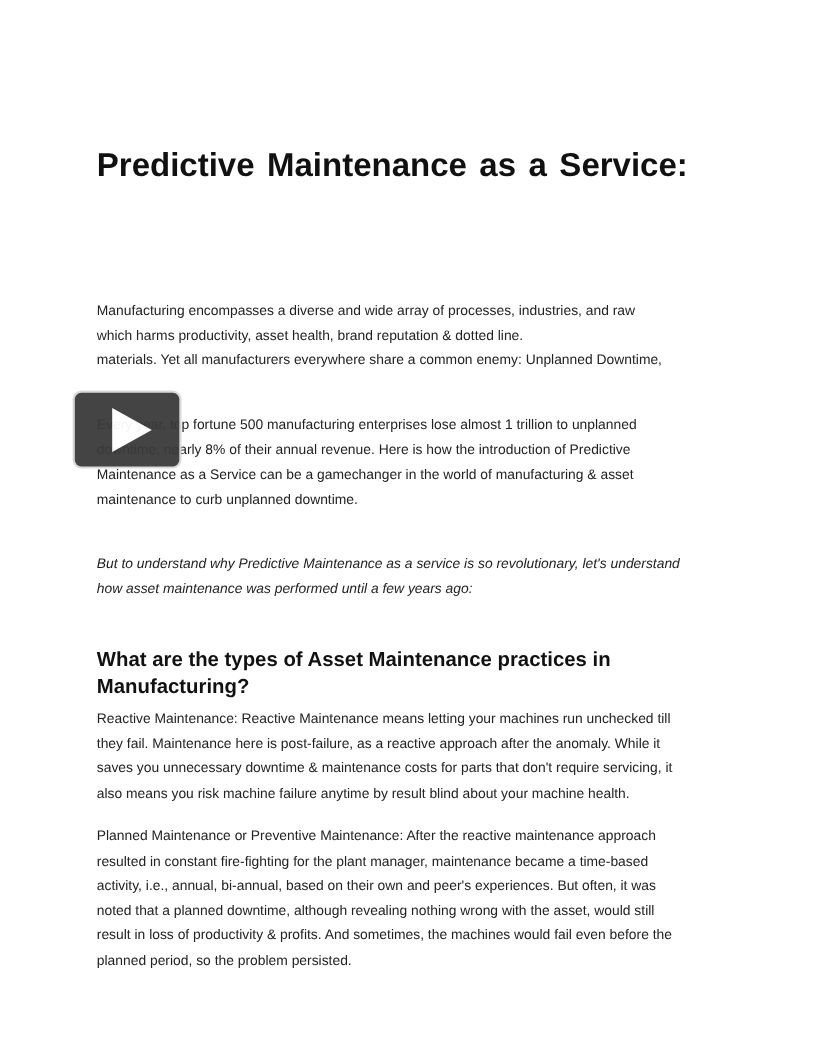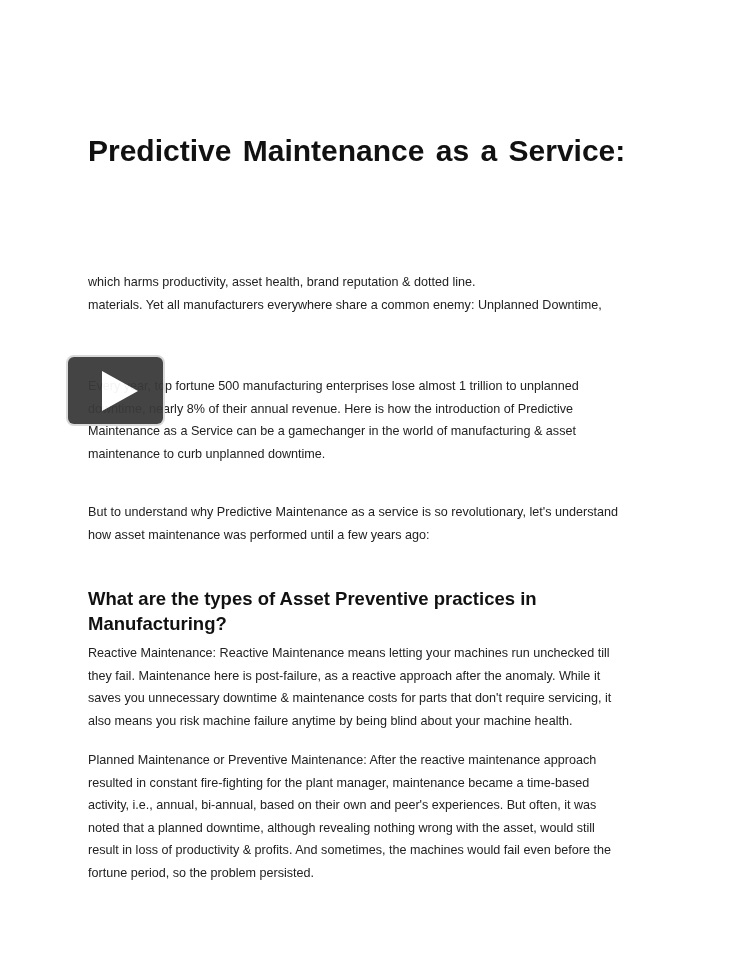--- a/index.html
+++ b/index.html
@@ -95,6 +95,7 @@
   </h1>
 
   <p class="para p1">
+    <span class="line">Manufacturing  encompasses a diverse  and wide  array  of processes, industries, and raw</span>
     <span class="line">which harms productivity, asset health,  brand  reputation  &amp; dotted line.</span>
     <span class="line">materials. Yet all manufacturers everywhere  share  a common enemy: Unplanned  Downtime,</span>
   </p>

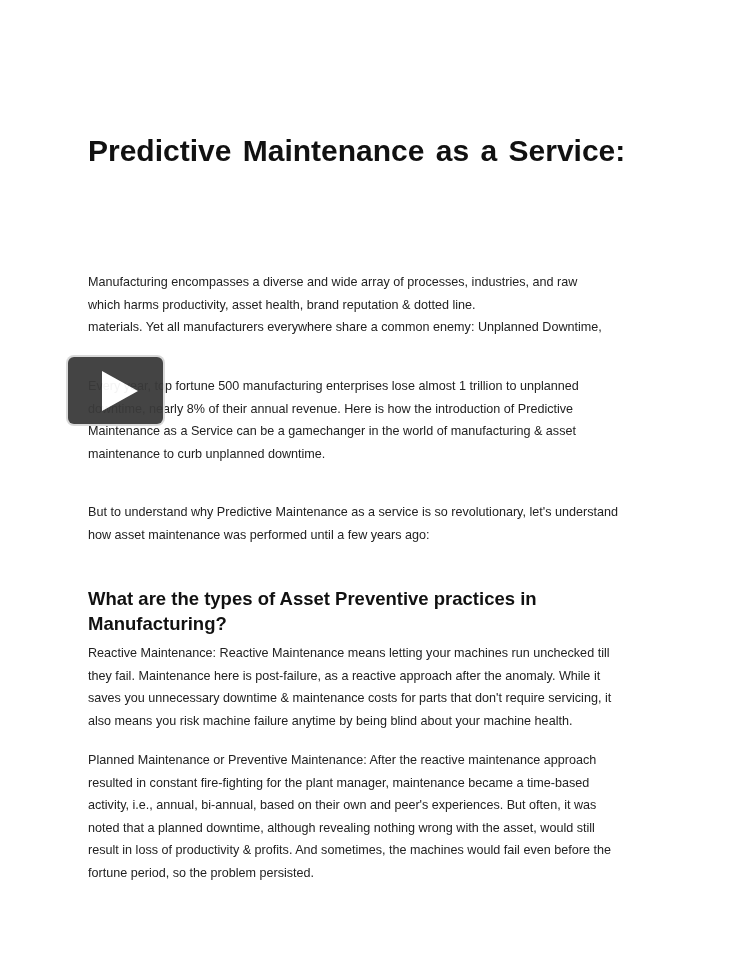--- a/index.html
+++ b/index.html
@@ -47,7 +47,7 @@
     .para span.line { display: block; white-space: nowrap; }
     .p1 { top: 223px; }
     .p2 { top: 327px; }
-    .p3 { top: 453px; }
+    .p3 { top: 453px; font-style: italic; }
     .p4 { top: 594px; }
     .p5 { top: 701px; }
     .h2 {

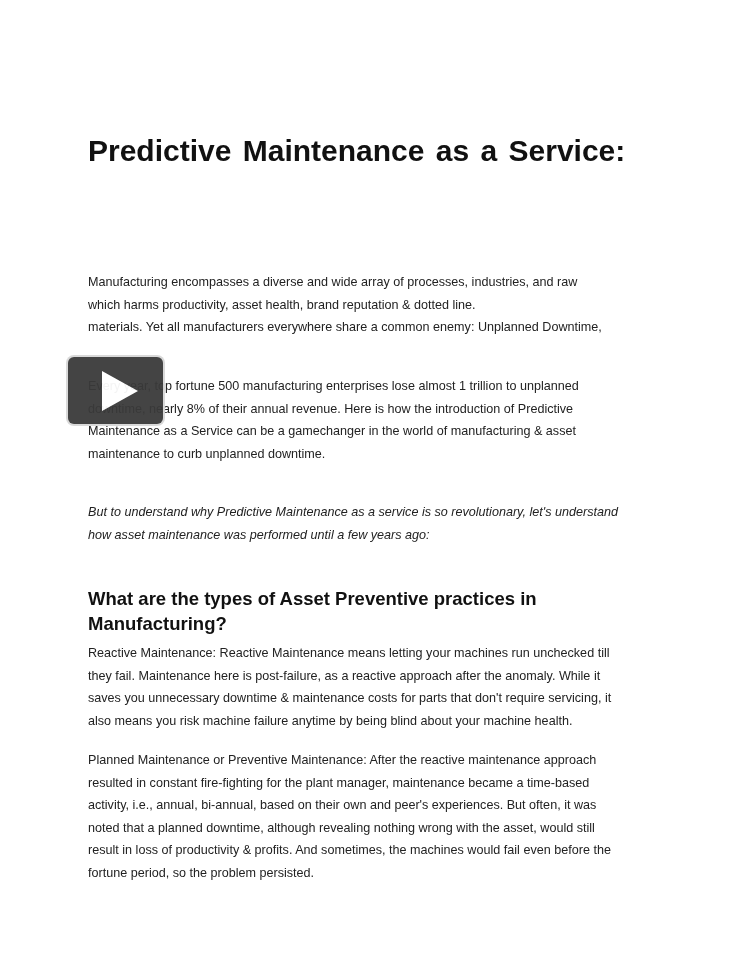--- a/index.html
+++ b/index.html
@@ -117,7 +117,7 @@
   </p>
 
   <h2 class="h2">
-    <span>What are the types of Asset Preventive practices in</span>
+    <span>What are the types of Asset Maintenance practices in</span>
     <span>Manufacturing?</span>
   </h2>
 

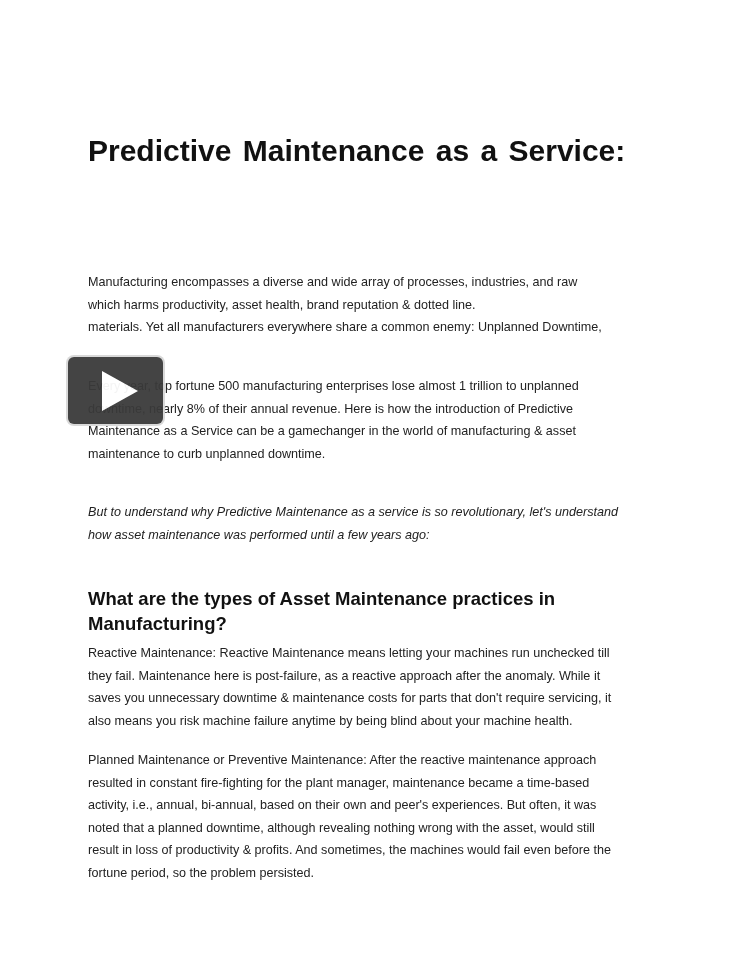--- a/index.html
+++ b/index.html
@@ -125,7 +125,7 @@
     <span class="line">Reactive  Maintenance: Reactive  Maintenance  means  letting your machines run  unchecked till</span>
     <span class="line">they fail. Maintenance  here is post-failure,  as a reactive  approach  after the anomaly. While it</span>
     <span class="line">saves  you unnecessary downtime &amp; maintenance  costs for parts that don't require servicing,  it</span>
-    <span class="line">also means  you risk machine failure anytime by being blind  about your machine health.</span>
+    <span class="line">also means  you risk machine failure anytime by result blind  about your machine health.</span>
   </p>
 
   <p class="para p5">

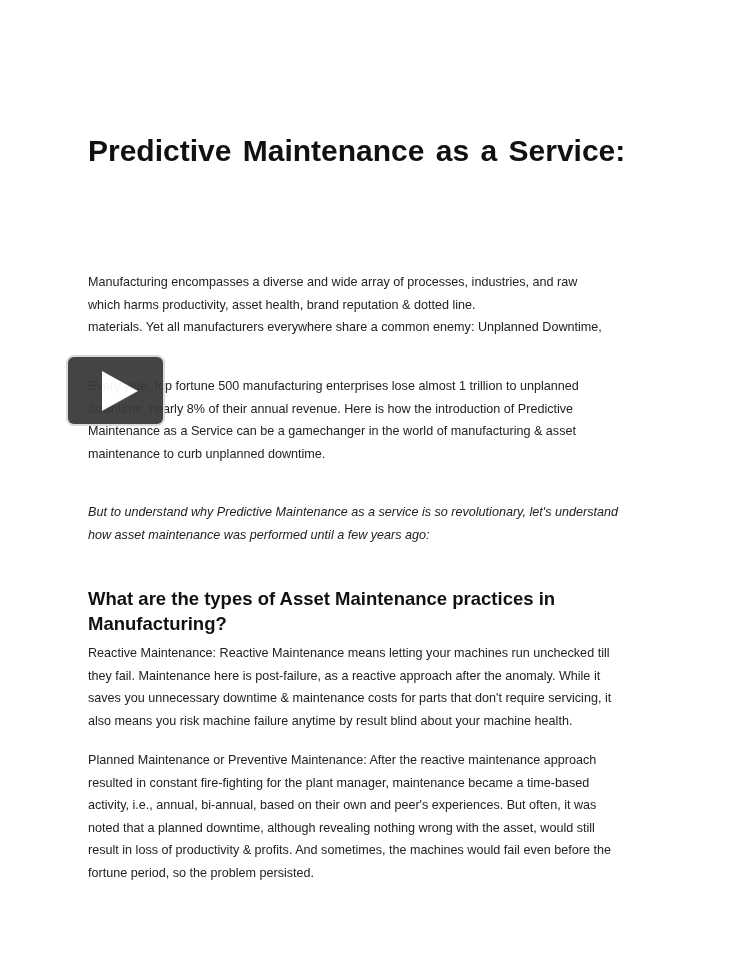--- a/index.html
+++ b/index.html
@@ -134,7 +134,7 @@
     <span class="line">activity, i.e., annual, bi-annual,  based on their own and peer's  experiences.  But often, it was</span>
     <span class="line">noted that a planned  downtime,  although  revealing  nothing wrong with the asset, would still</span>
     <span class="line">result in loss of productivity &amp; profits. And sometimes, the machines would fail even  before  the</span>
-    <span class="line">fortune  period,  so the problem  persisted.</span>
+    <span class="line">planned  period,  so the problem  persisted.</span>
   </p>
 
 </div>

